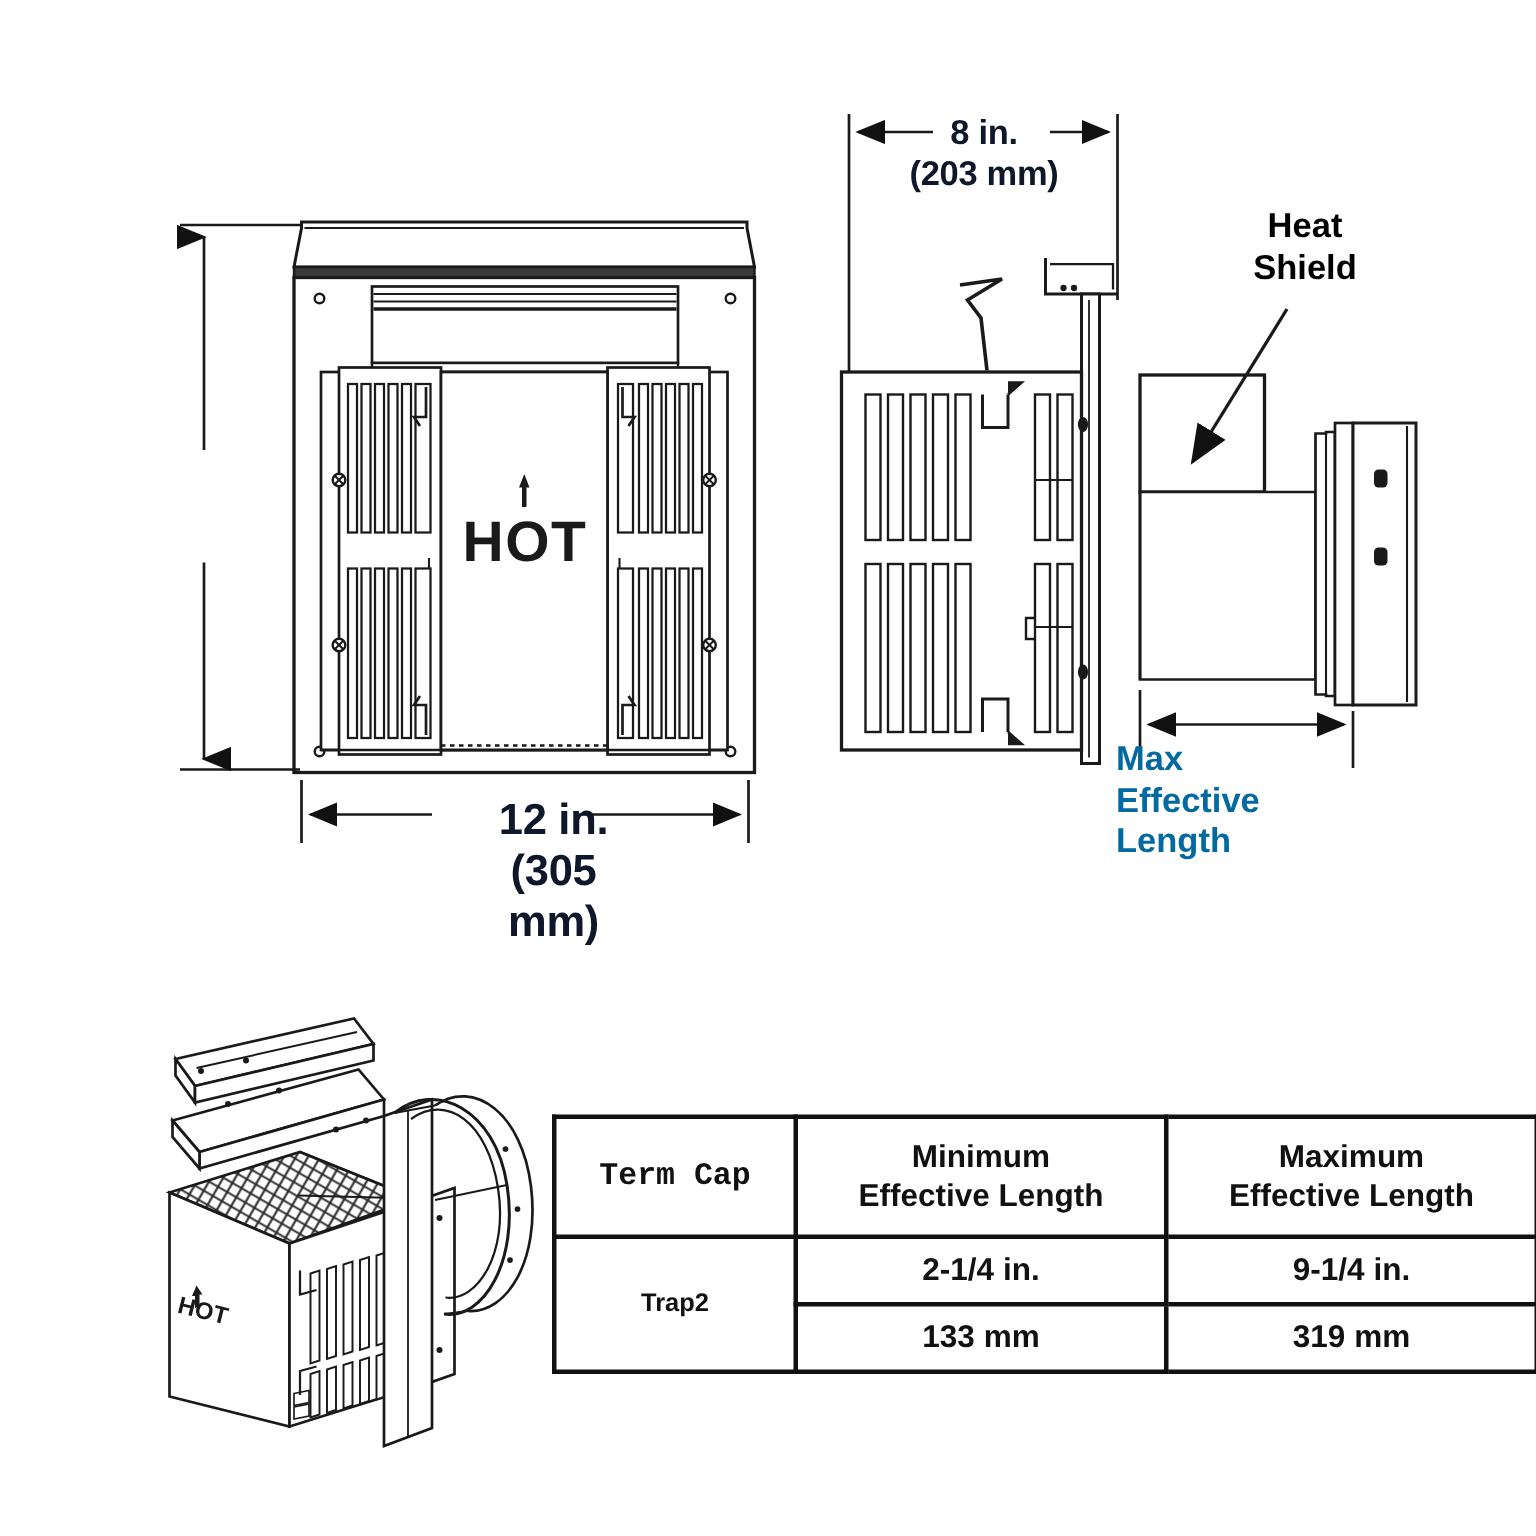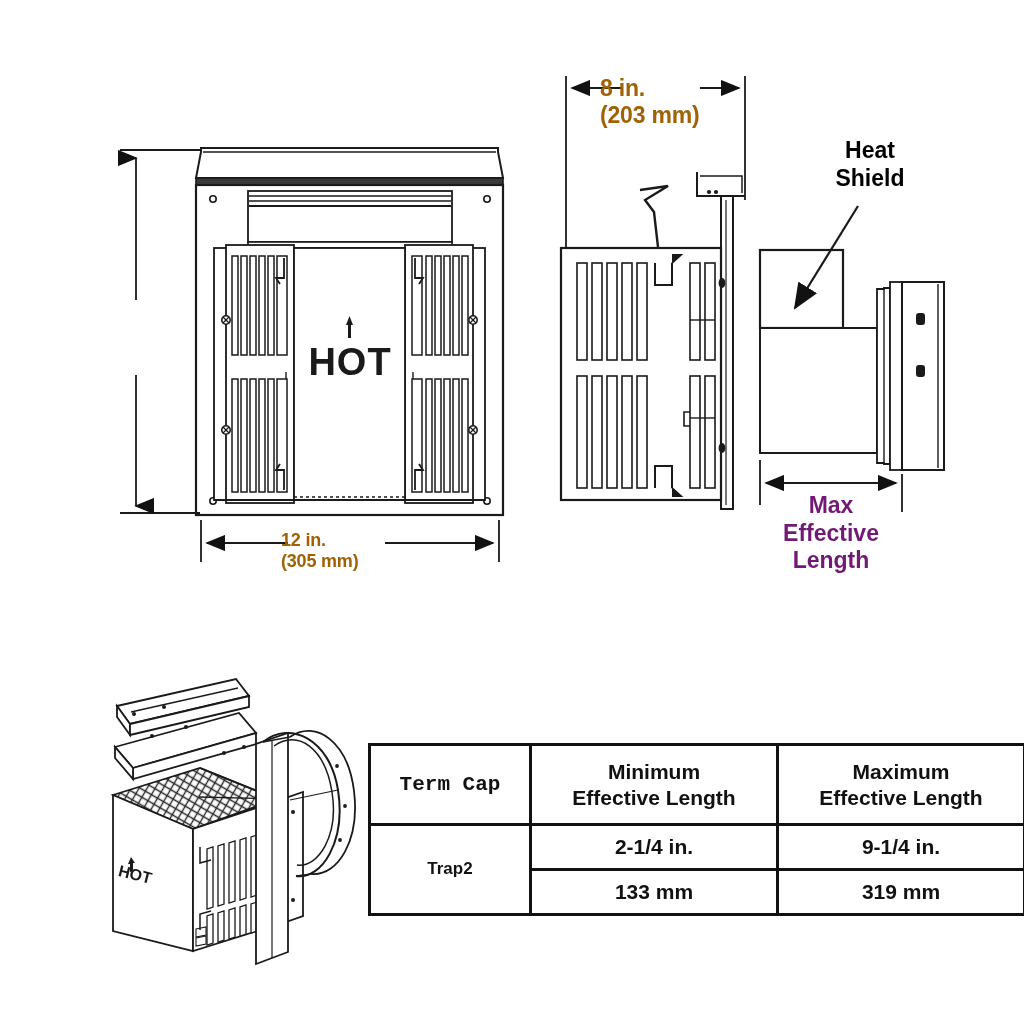--- a/index.html
+++ b/index.html
@@ -12,8 +12,8 @@
   svg.drawing{position:absolute;left:0;top:0;width:1024px;height:1024px;}
 
   .dimlabel{
-    position:absolute;font-weight:bold;color:#a16207;
-    line-height:1.18;text-align:left;white-space:pre-line;
+    position:absolute;font-weight:bold;color:#0f172a;
+    line-height:1.18;text-align:center;white-space:pre-line;
     letter-spacing:-0.2px;
   }
   .dim-h{font-size:18px;}

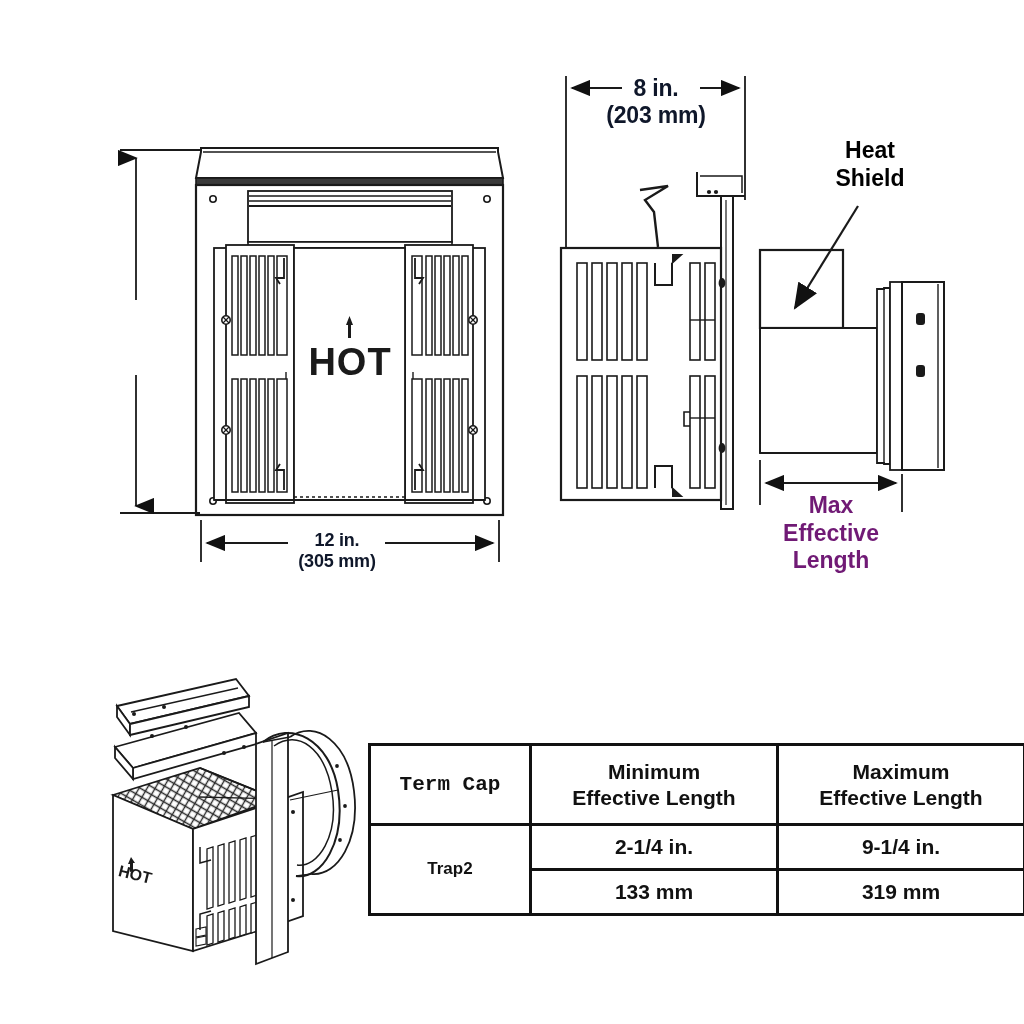--- a/index.html
+++ b/index.html
@@ -24,8 +24,8 @@
     text-align:center;line-height:1.22;white-space:pre-line;
   }
   .maxlen{
-    position:absolute;font-weight:bold;font-size:23px;color:#701a75;
-    text-align:center;line-height:1.2;white-space:pre-line;
+    position:absolute;font-weight:bold;font-size:23px;color:#0369a1;
+    text-align:left;line-height:1.2;white-space:pre-line;
   }
 
   

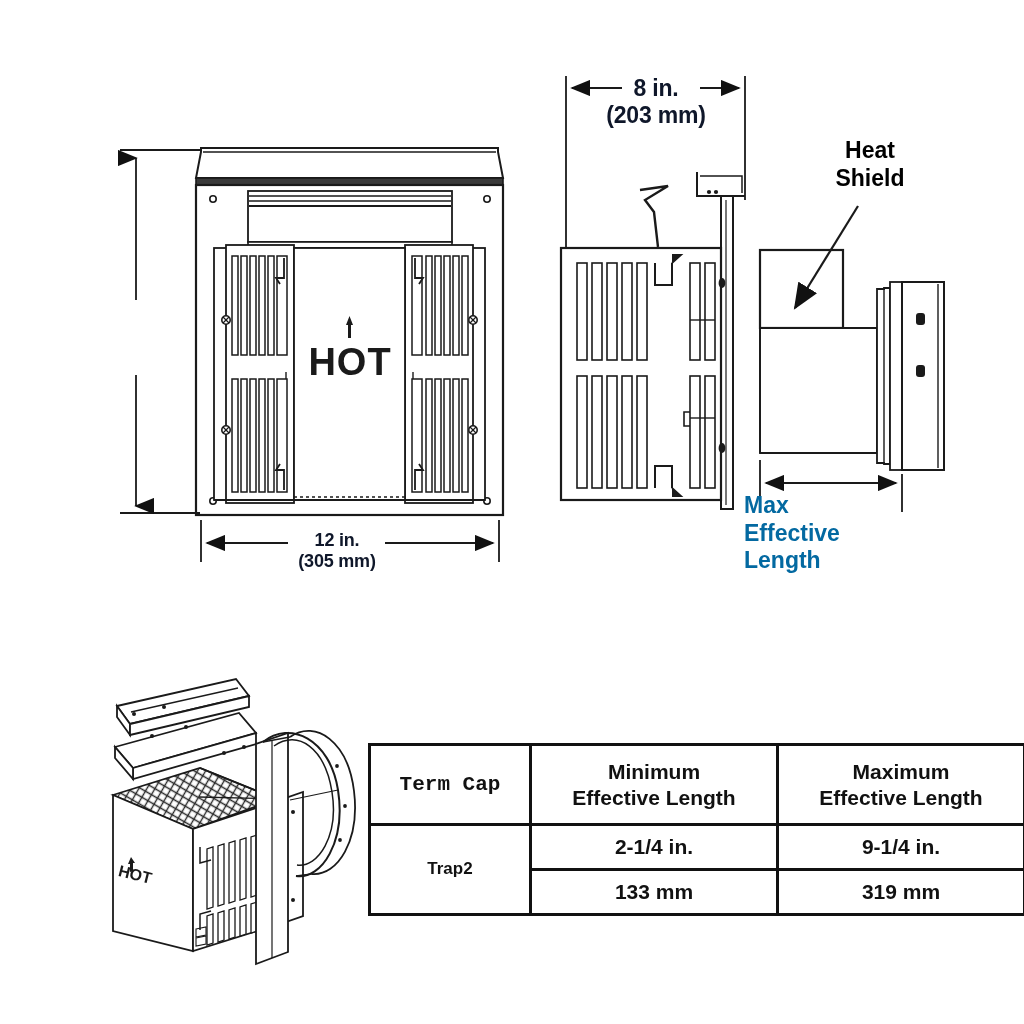--- a/index.html
+++ b/index.html
@@ -16,7 +16,7 @@
     line-height:1.18;text-align:center;white-space:pre-line;
     letter-spacing:-0.2px;
   }
-  .dim-h{font-size:18px;}
+  .dim-h{font-size:29px;margin-left:32px;}
   .dim-v{font-size:25px;}
   .dim-8{font-size:23px;}
   .callout{

